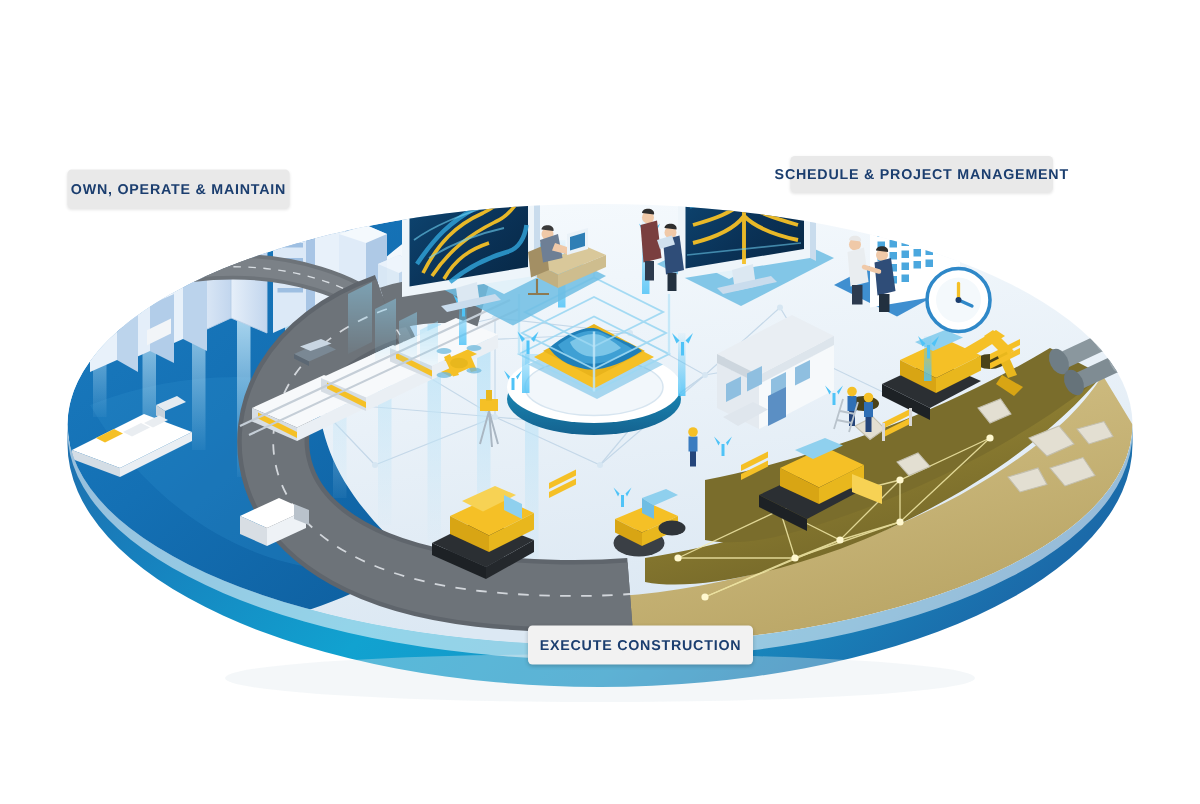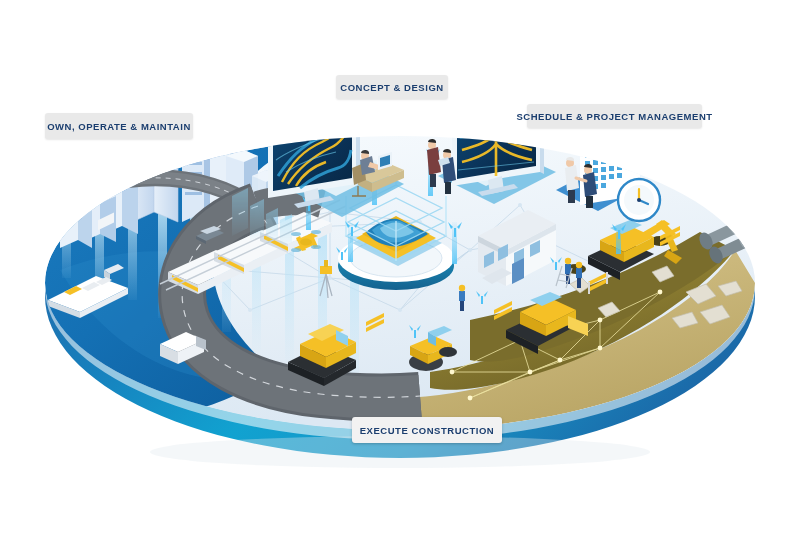--- a/index.html
+++ b/index.html
@@ -735,7 +735,6 @@
 
   <div class="chip" id="chip-own">OWN, OPERATE &amp; MAINTAIN</div>
 
-  <div class="chip" id="chip-concept">CONCEPT &amp; DESIGN</div>
 
   <div class="chip onwater" id="chip-execute">EXECUTE CONSTRUCTION</div>
 

